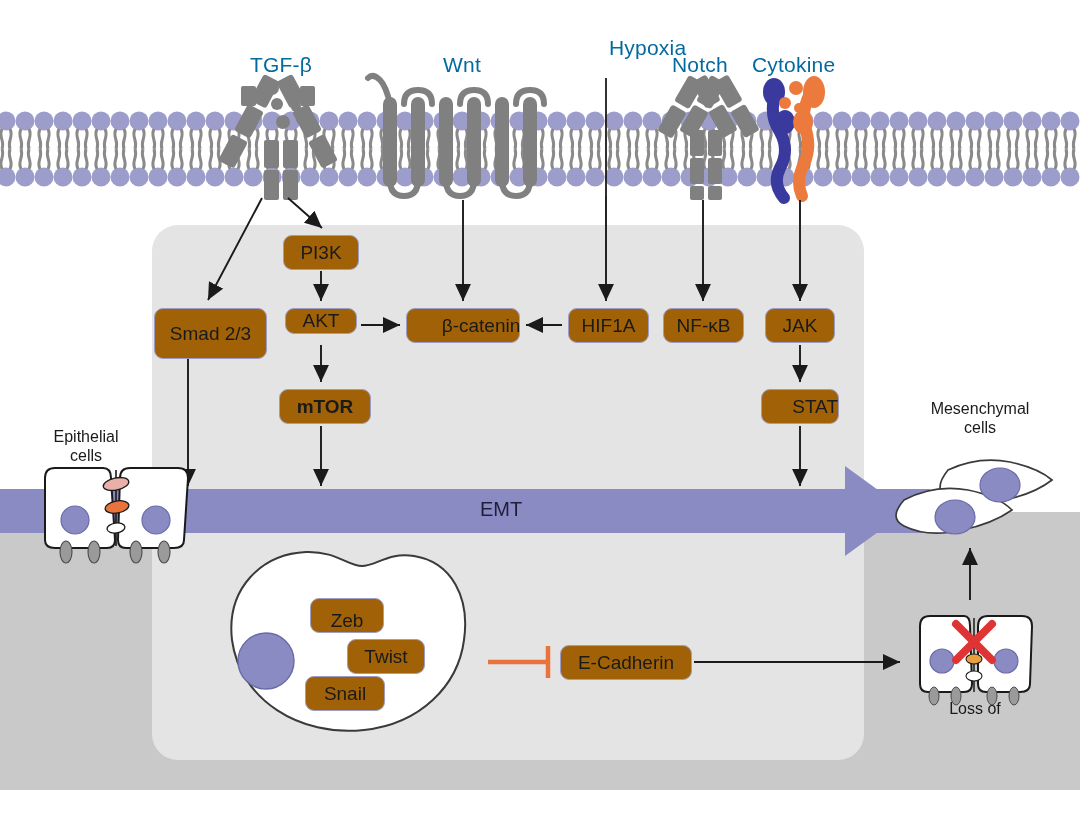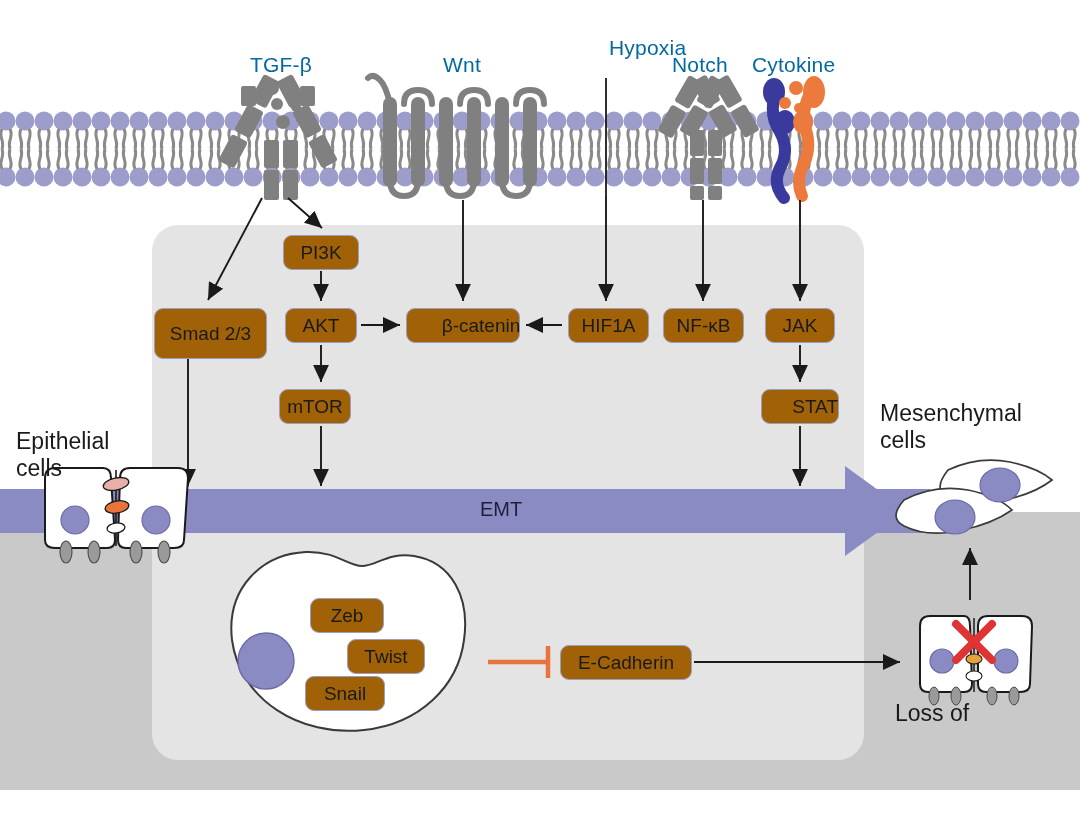--- a/index.html
+++ b/index.html
@@ -618,7 +618,7 @@
       <div class="node" style="left: 154px; top: 308px; width: 113px; height: 51px;">
         <span>Smad 2/3</span>
       </div>
-      <div class="node" style="left: 285px; top: 308px; width: 72px; height: 35px;">
+      <div class="node" style="left: 285px; top: 308px; width: 72px; height: 26px;">
         <span>AKT</span>
       </div>
       <div class="node" style="left: 406px; top: 308px; width: 114px; height: 35px; padding-left: 36px;">

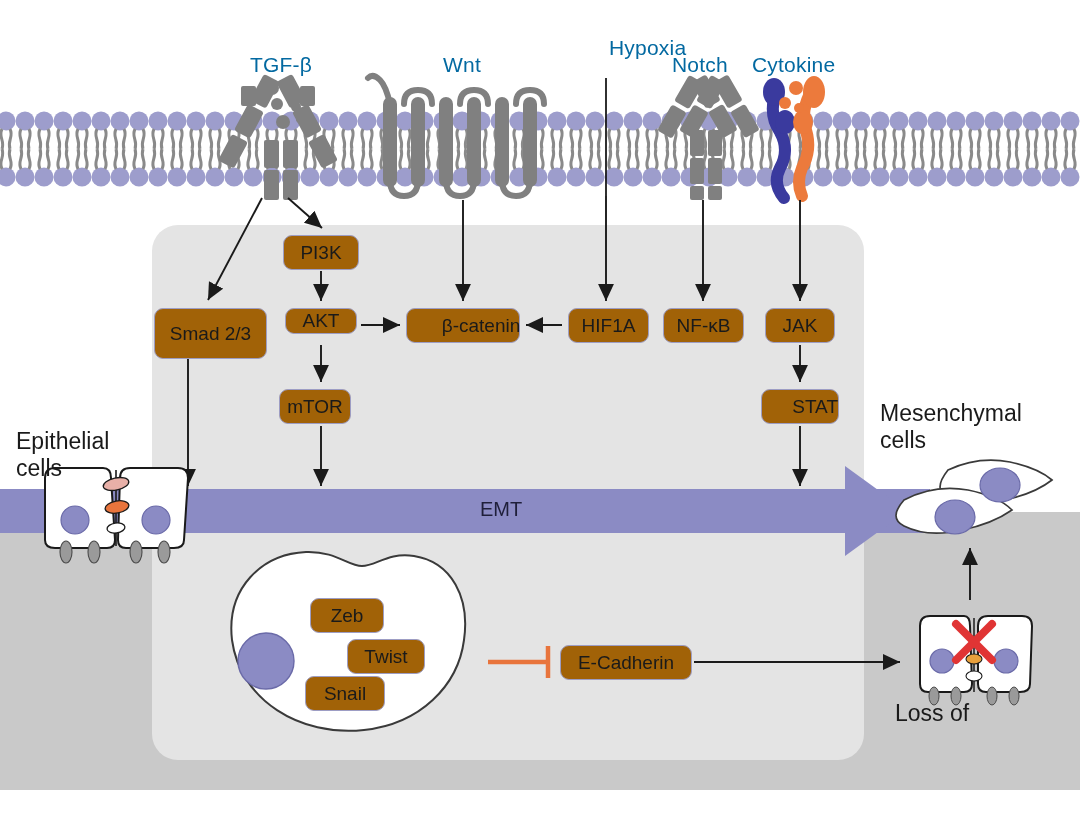--- a/index.html
+++ b/index.html
@@ -633,7 +633,7 @@
       <div class="node" style="left: 765px; top: 308px; width: 70px; height: 35px;">
         <span>JAK</span>
       </div>
-      <div class="node" style="left: 279px; top: 389px; width: 72px; height: 35px;">
+      <div class="node" style="left: 279px; top: 389px; width: 92px; height: 35px; font-weight: bold;">
         <span>mTOR</span>
       </div>
       <div class="node" style="left: 761px; top: 389px; width: 78px; height: 35px; justify-content: flex-end;">

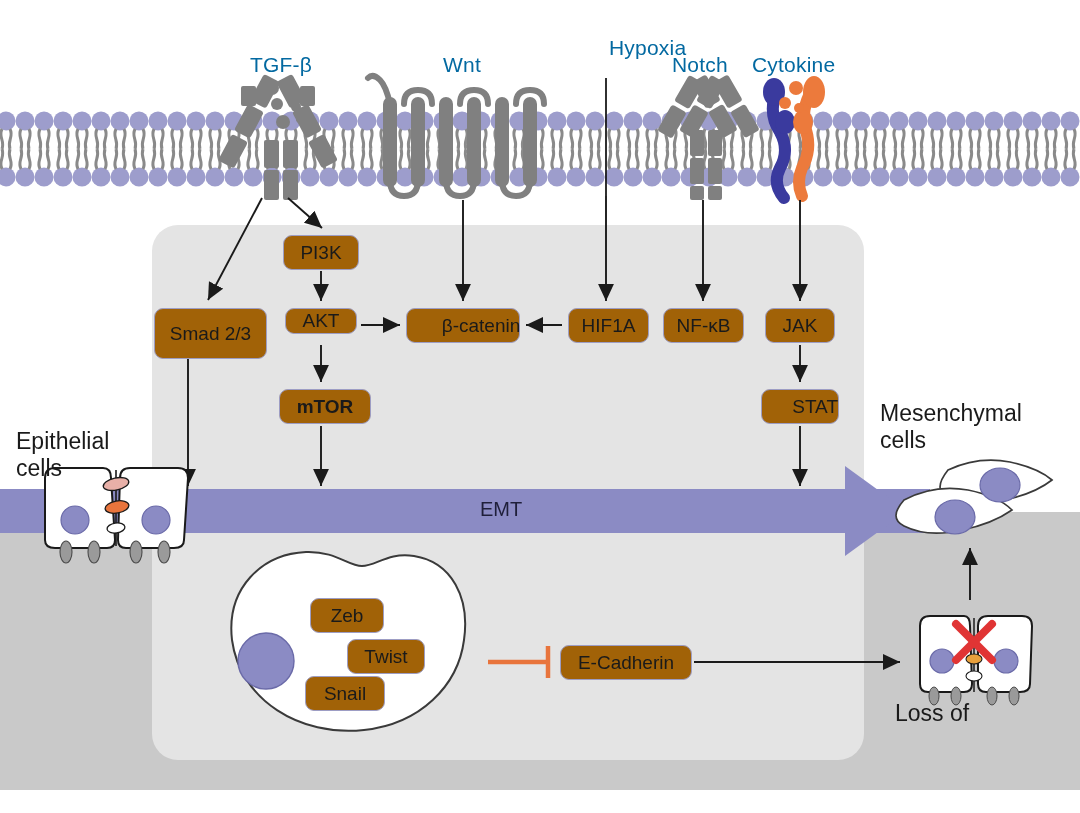--- a/index.html
+++ b/index.html
@@ -29,7 +29,7 @@
   .emt-text{position:absolute;left:480px;top:498px;font-size:20px;color:#1f1f3a;}
 
   
-  .caption{position:absolute;font-size:23px;color:#1a1a1a;text-align:left;line-height:1.18;}
+  .caption{position:absolute;font-size:16px;color:#1a1a1a;text-align:center;line-height:1.18;}
 
   
   .white-box{position:absolute;background:#ffffff;}

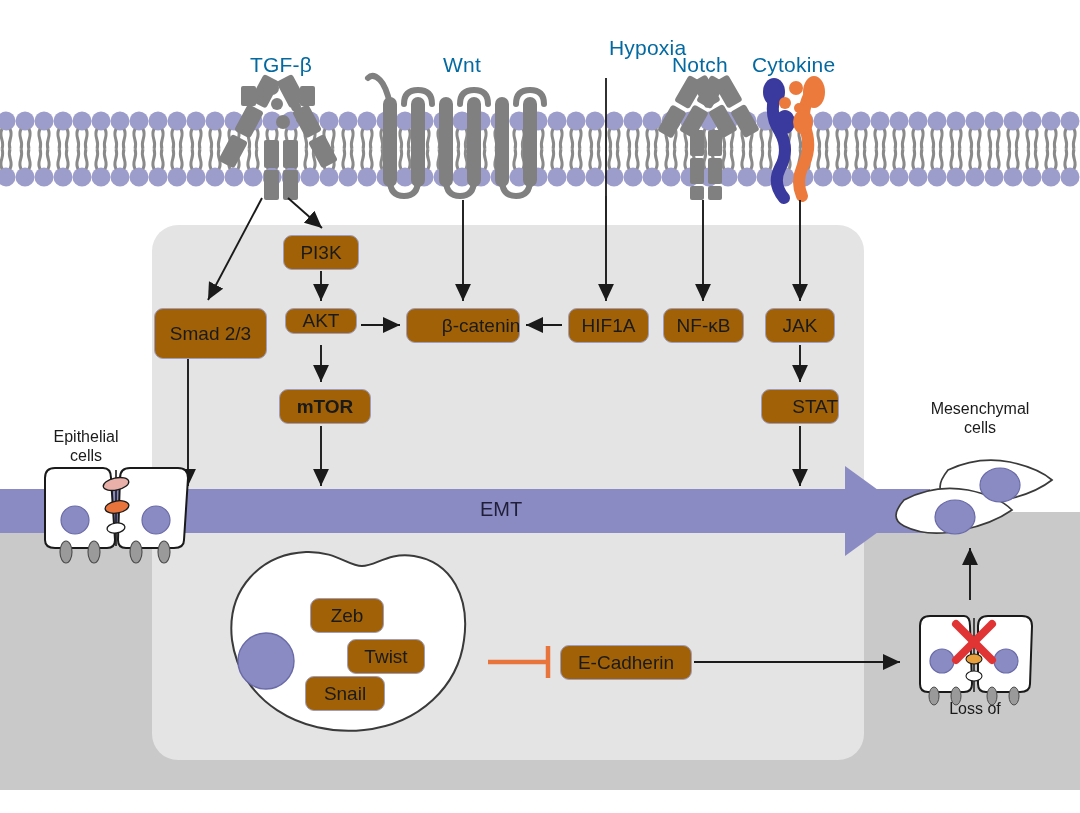--- a/index.html
+++ b/index.html
@@ -639,7 +639,7 @@
       <div class="node" style="left: 761px; top: 389px; width: 78px; height: 35px; justify-content: flex-end;">
         <span>STAT</span>
       </div>
-      <div class="node" style="left: 310px; top: 598px; width: 74px; height: 35px;">
+      <div class="node" style="left: 310px; top: 598px; width: 74px; height: 35px; align-items: flex-end;">
         <span>Zeb</span>
       </div>
       <div class="node" style="left: 347px; top: 639px; width: 78px; height: 35px;">

